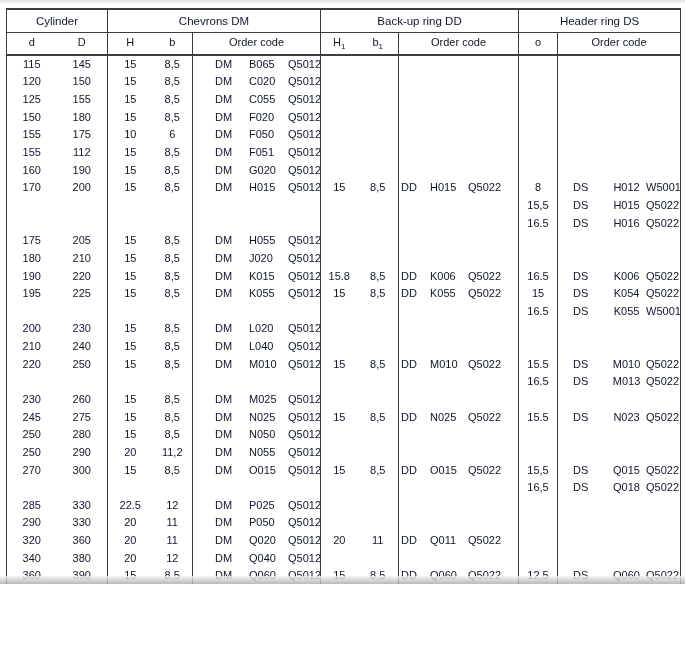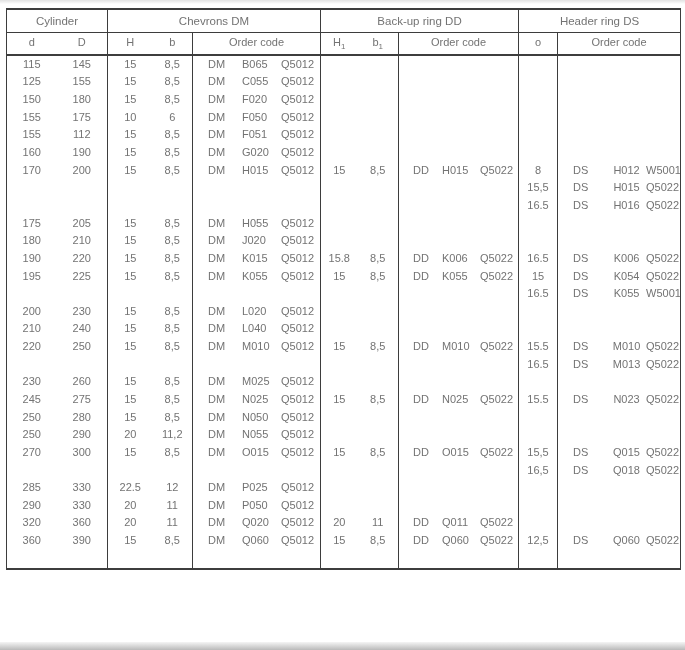--- a/index.html
+++ b/index.html
@@ -4,8 +4,8 @@
 <style>
   html,body { margin:0; padding:0; background:#ffffff; }
   .page {
-    position:relative; width:685px; height:650px; background:#ffffff;
-    font-family:"Liberation Sans","DejaVu Sans",sans-serif; color:#737373;
+    position:relative; width:685px; height:584px; background:#ffffff;
+    font-family:"Liberation Sans","DejaVu Sans",sans-serif; color:#0f172a;
     overflow:hidden;
   }
   .scan-top {

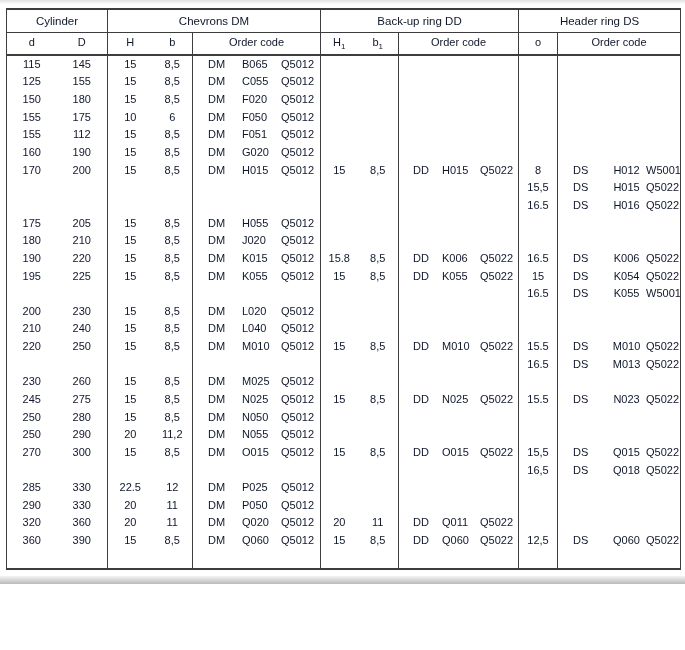--- a/index.html
+++ b/index.html
@@ -35,7 +35,7 @@
   td.num { text-align:center; }
   td.oc { text-align:left; }
   .oc .tok { display:inline-block; }
-  .oc-dm { padding-left:15px; } .oc-dm .p { width:34px; } .oc-dm .c { width:39px; }
+  .oc-dm { padding-left:22px; } .oc-dm .p { width:34px; } .oc-dm .c { width:39px; }
   .oc-dd { padding-left:14px; } .oc-dd .p { width:29px; } .oc-dd .c { width:38px; }
   .oc-ds { padding-left:15px; } .oc-ds .p { width:34px; } .oc-ds .c { width:39px;text-align:center; }
 </style>

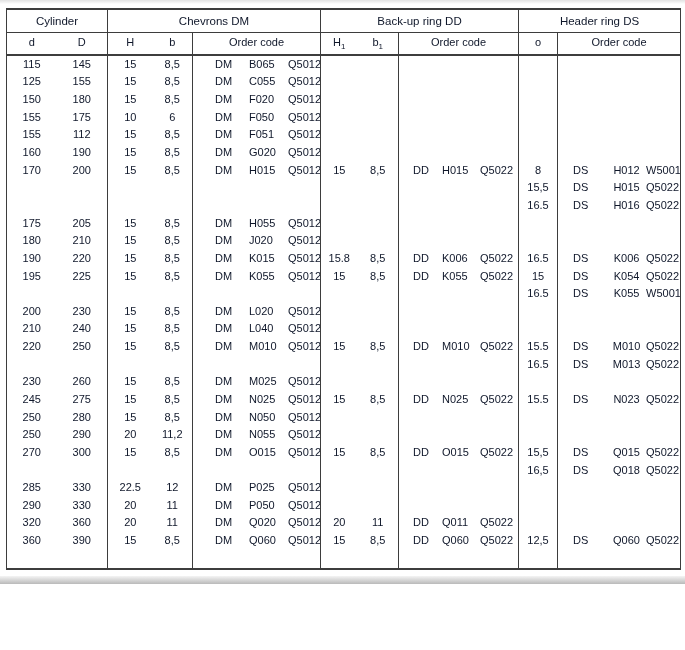--- a/index.html
+++ b/index.html
@@ -98,6 +98,24 @@
     </td>
   </tr>
         <tr>
+    <td class="num">120</td>
+    <td class="num br-sec">150</td>
+    <td class="num">15</td>
+    <td class="num br-sub">8,5</td>
+    <td class="oc oc-dm br-sec">
+      <span class="tok p">DM</span><span class="tok c">C020</span><span class="tok s">Q5012</span>
+    </td>
+    <td class="num"></td>
+    <td class="num br-sub"></td>
+    <td class="oc oc-dd br-sec">
+      <span class="tok p"></span><span class="tok c"></span><span class="tok s"></span>
+    </td>
+    <td class="num br-sub"></td>
+    <td class="oc oc-ds">
+      <span class="tok p"></span><span class="tok c"></span><span class="tok s"></span>
+    </td>
+  </tr>
+        <tr>
     <td class="num">125</td>
     <td class="num br-sec">155</td>
     <td class="num">15</td>

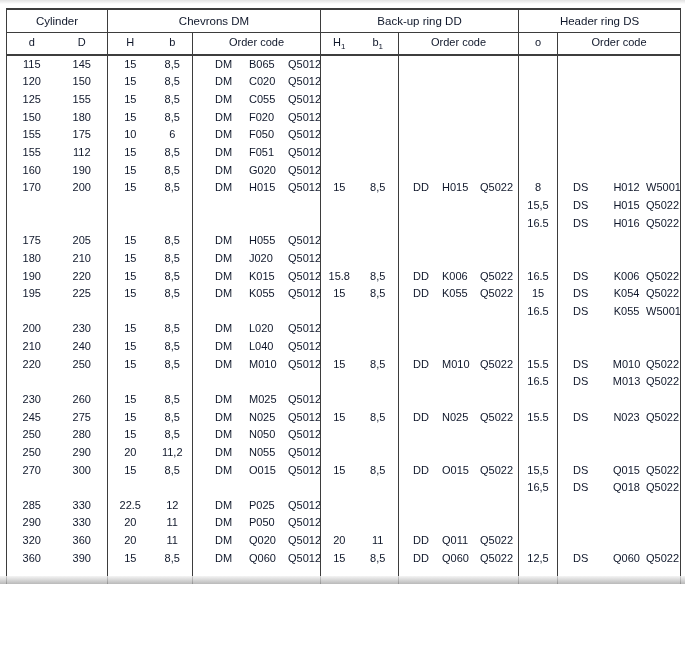--- a/index.html
+++ b/index.html
@@ -36,7 +36,7 @@
   td.oc { text-align:left; }
   .oc .tok { display:inline-block; }
   .oc-dm { padding-left:22px; } .oc-dm .p { width:34px; } .oc-dm .c { width:39px; }
-  .oc-dd { padding-left:14px; } .oc-dd .p { width:29px; } .oc-dd .c { width:38px; }
+  .oc-dd { padding-left:2px; } .oc-dd .p { width:29px; } .oc-dd .c { width:38px; }
   .oc-ds { padding-left:15px; } .oc-ds .p { width:34px; } .oc-ds .c { width:39px;text-align:center; }
 </style>
 </head>

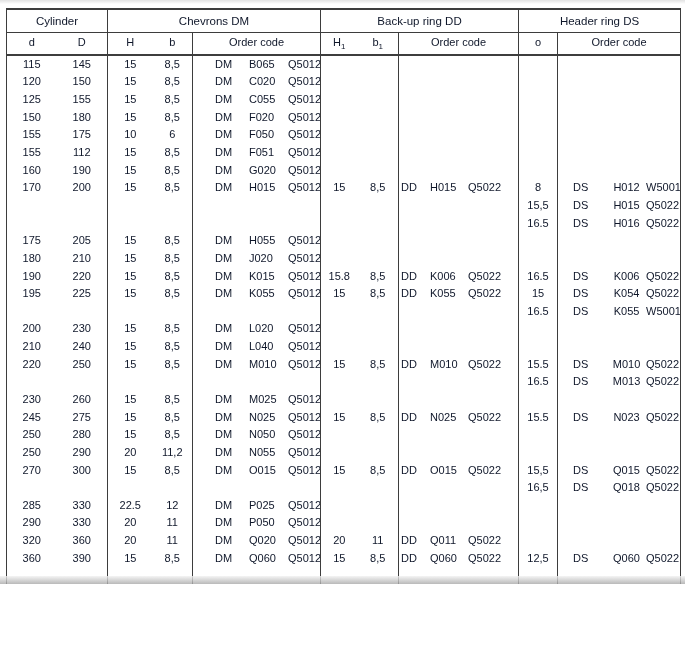--- a/index.html
+++ b/index.html
@@ -584,6 +584,24 @@
     </td>
   </tr>
         <tr>
+    <td class="num">340</td>
+    <td class="num br-sec">380</td>
+    <td class="num">20</td>
+    <td class="num br-sub">12</td>
+    <td class="oc oc-dm br-sec">
+      <span class="tok p">DM</span><span class="tok c">Q040</span><span class="tok s">Q5012</span>
+    </td>
+    <td class="num"></td>
+    <td class="num br-sub"></td>
+    <td class="oc oc-dd br-sec">
+      <span class="tok p"></span><span class="tok c"></span><span class="tok s"></span>
+    </td>
+    <td class="num br-sub"></td>
+    <td class="oc oc-ds">
+      <span class="tok p"></span><span class="tok c"></span><span class="tok s"></span>
+    </td>
+  </tr>
+        <tr>
     <td class="num">360</td>
     <td class="num br-sec">390</td>
     <td class="num">15</td>

